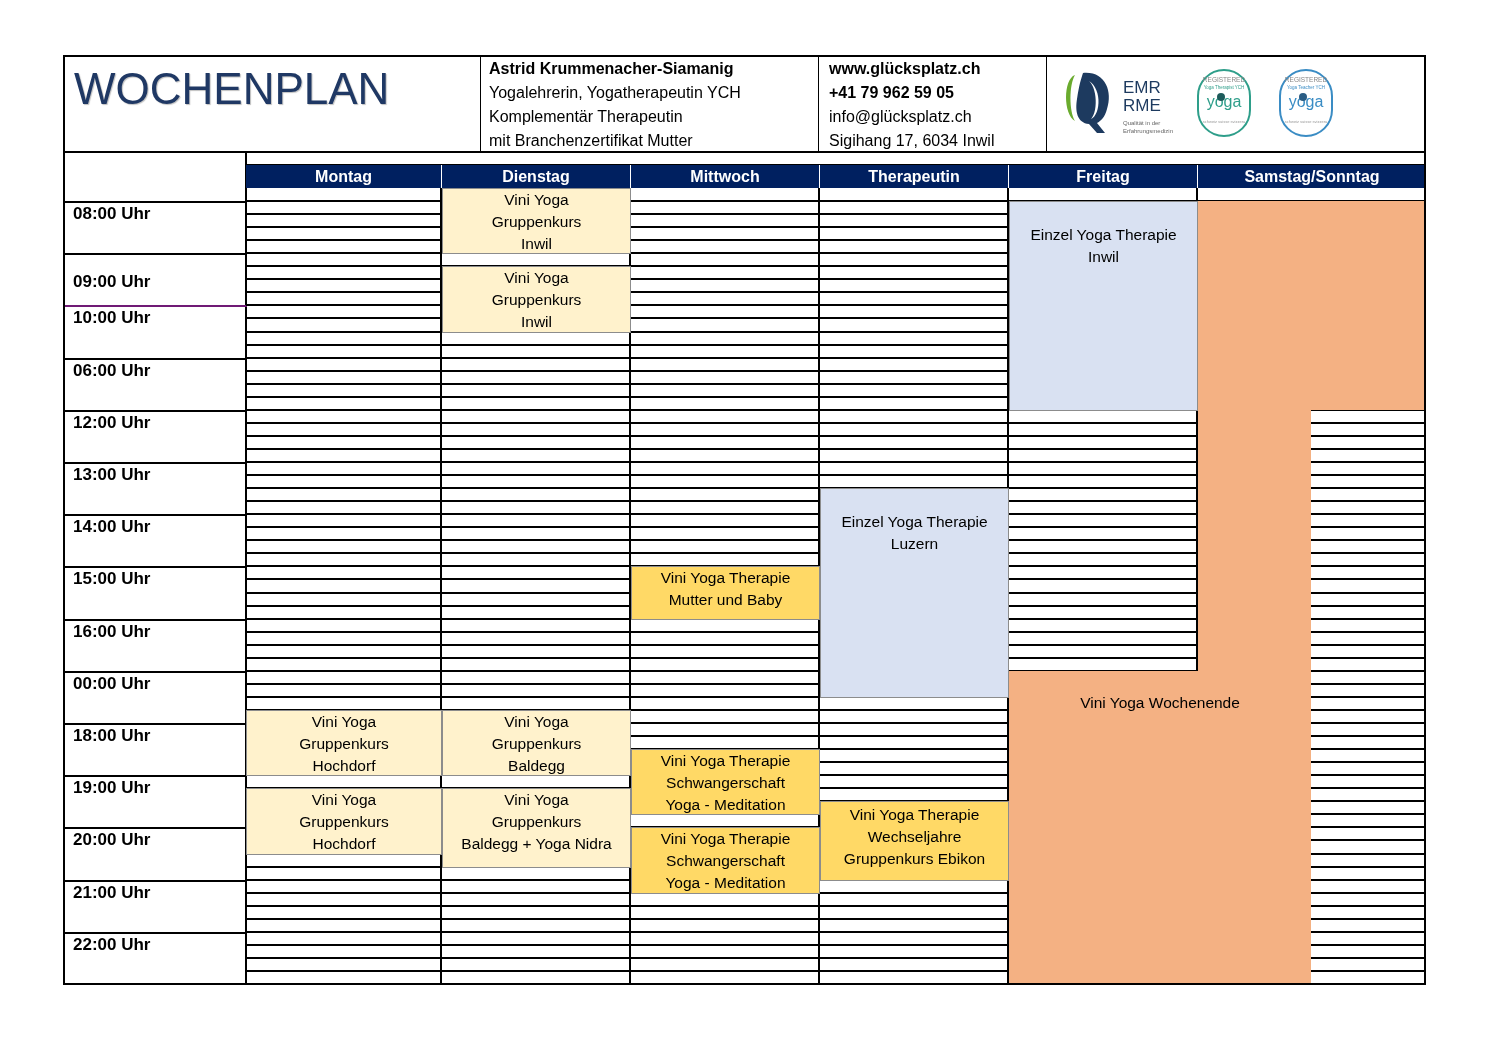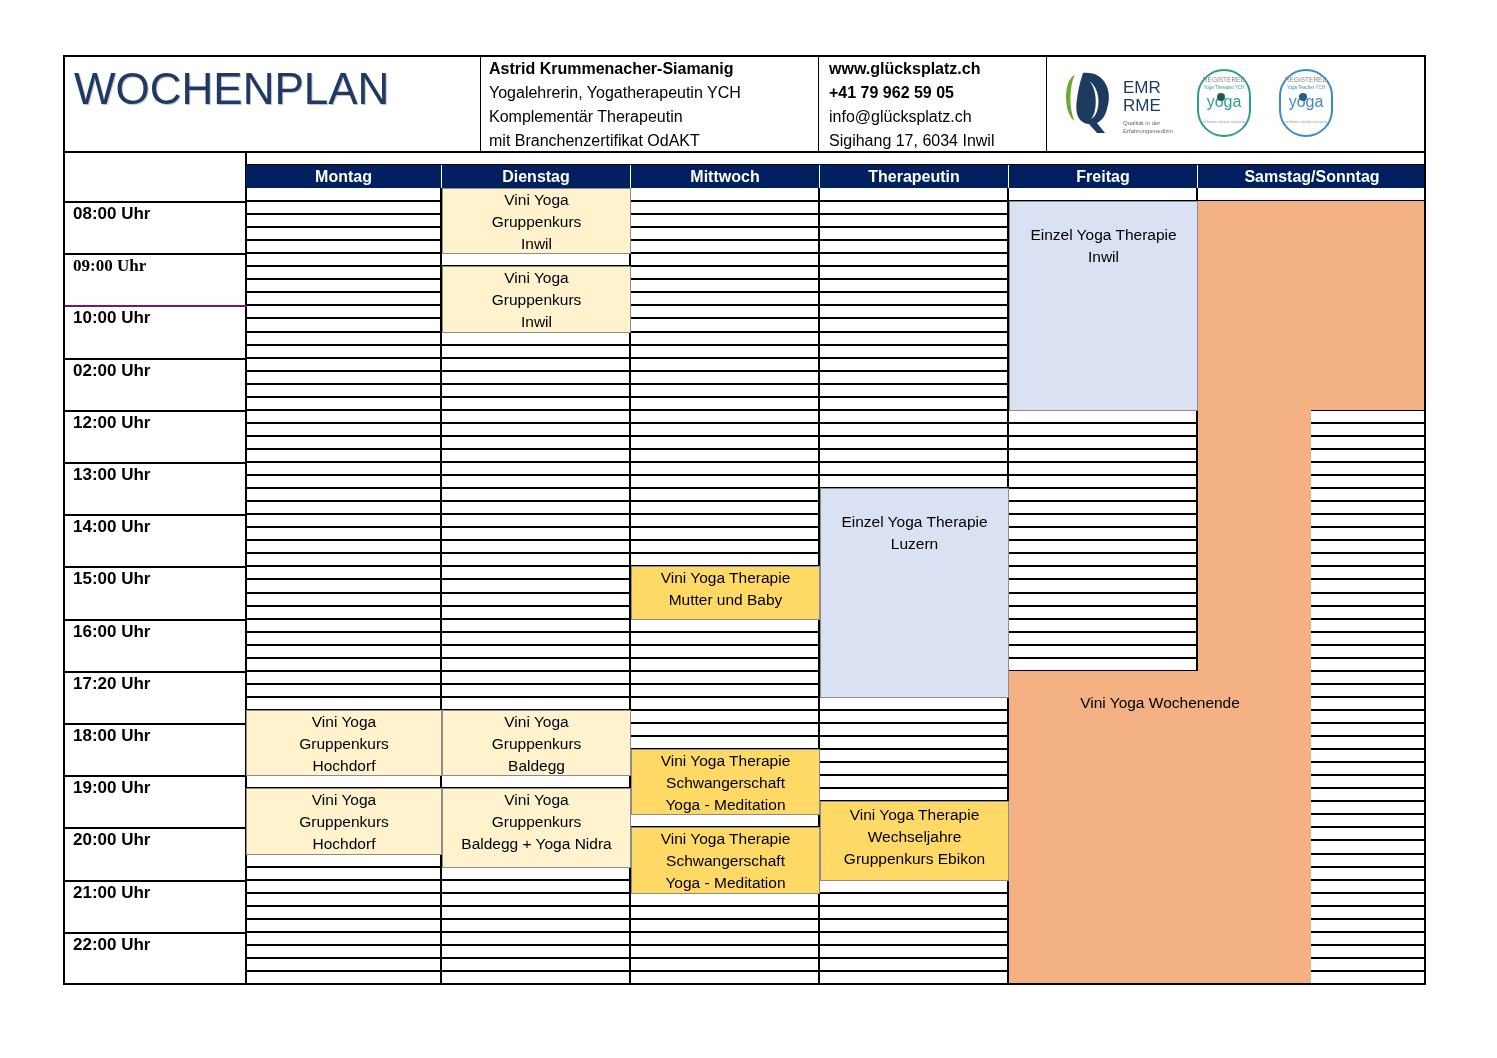--- a/index.html
+++ b/index.html
@@ -35,7 +35,7 @@
       <div class="hline bold">Astrid Krummenacher-Siamanig</div>
       <div class="hline">Yogalehrerin, Yogatherapeutin YCH</div>
       <div class="hline">Komplementär Therapeutin</div>
-      <div class="hline">mit Branchenzertifikat OdAKT</div>
+      <div class="hline">mit Branchenzertifikat Mutter</div>
     </div>
 </div>
 <div class="abs" id="web-cell">

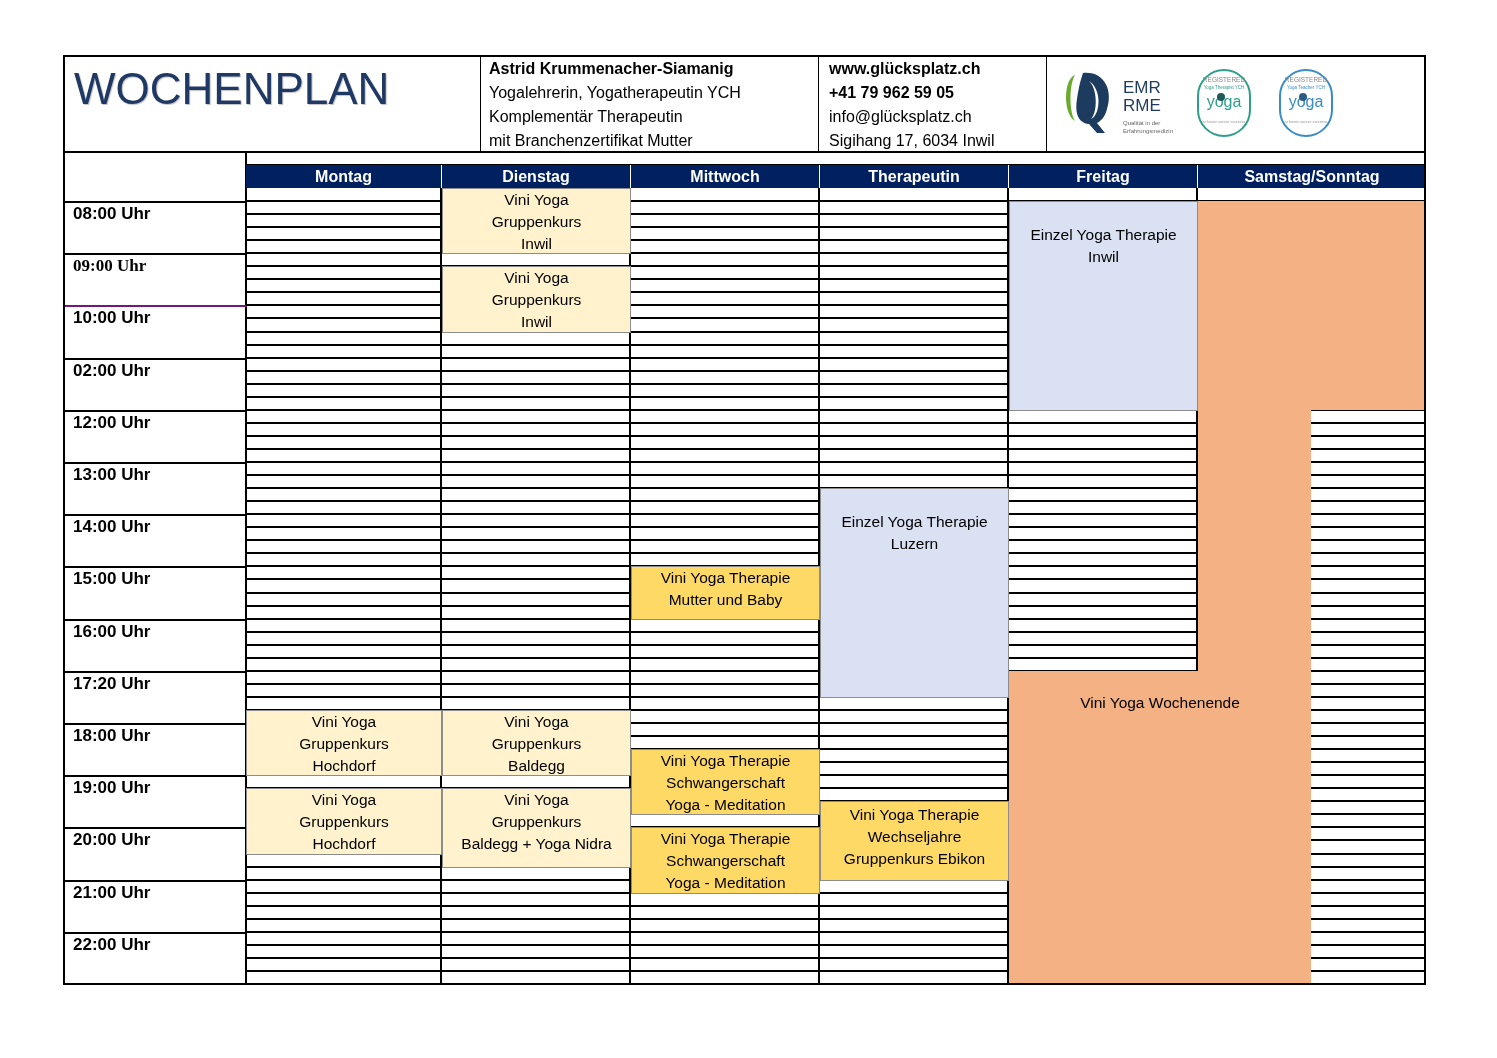--- a/index.html
+++ b/index.html
@@ -94,7 +94,7 @@
     <div class="hour-lbl" style="top: 1px;">08:00 Uhr</div>
   </div>
 <div class="abs" style="left:63px;top:253.25px;width:184px;height:52.2px;border-top:2px solid #000;">
-    <div class="hour-lbl" style="top: 1px; font-family: Liberation Serif, serif;">09:00 Uhr</div>
+    <div class="hour-lbl" style="top: 17px;">09:00 Uhr</div>
   </div>
 <div class="abs" style="left:63px;top:305.45px;width:184px;height:52.2px;border-top:2px solid #701a75;">
     <div class="hour-lbl" style="top: 1px;">10:00 Uhr</div>

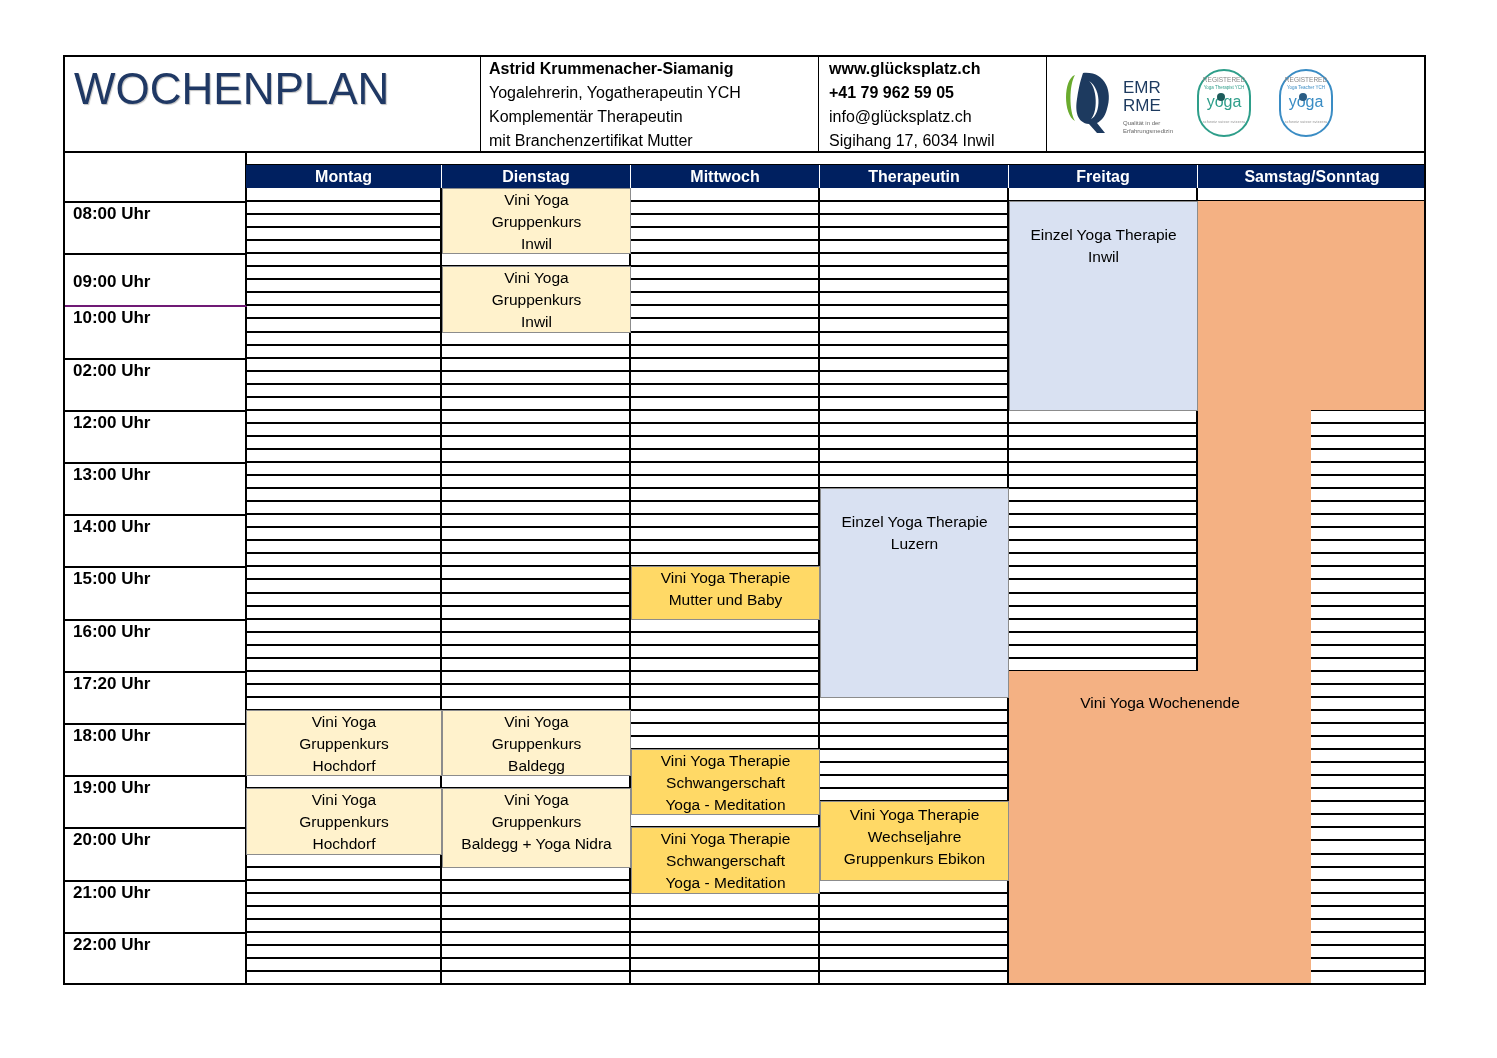--- a/index.html
+++ b/index.html
@@ -100,7 +100,7 @@
     <div class="hour-lbl" style="top: 1px;">10:00 Uhr</div>
   </div>
 <div class="abs" style="left:63px;top:357.65px;width:184px;height:52.2px;border-top:2px solid #000;">
-    <div class="hour-lbl" style="top: 1px;">02:00 Uhr</div>
+    <div class="hour-lbl" style="top: 1px;">06:00 Uhr</div>
   </div>
 <div class="abs" style="left:63px;top:409.85px;width:184px;height:52.2px;border-top:2px solid #000;">
     <div class="hour-lbl" style="top: 1px;">12:00 Uhr</div>

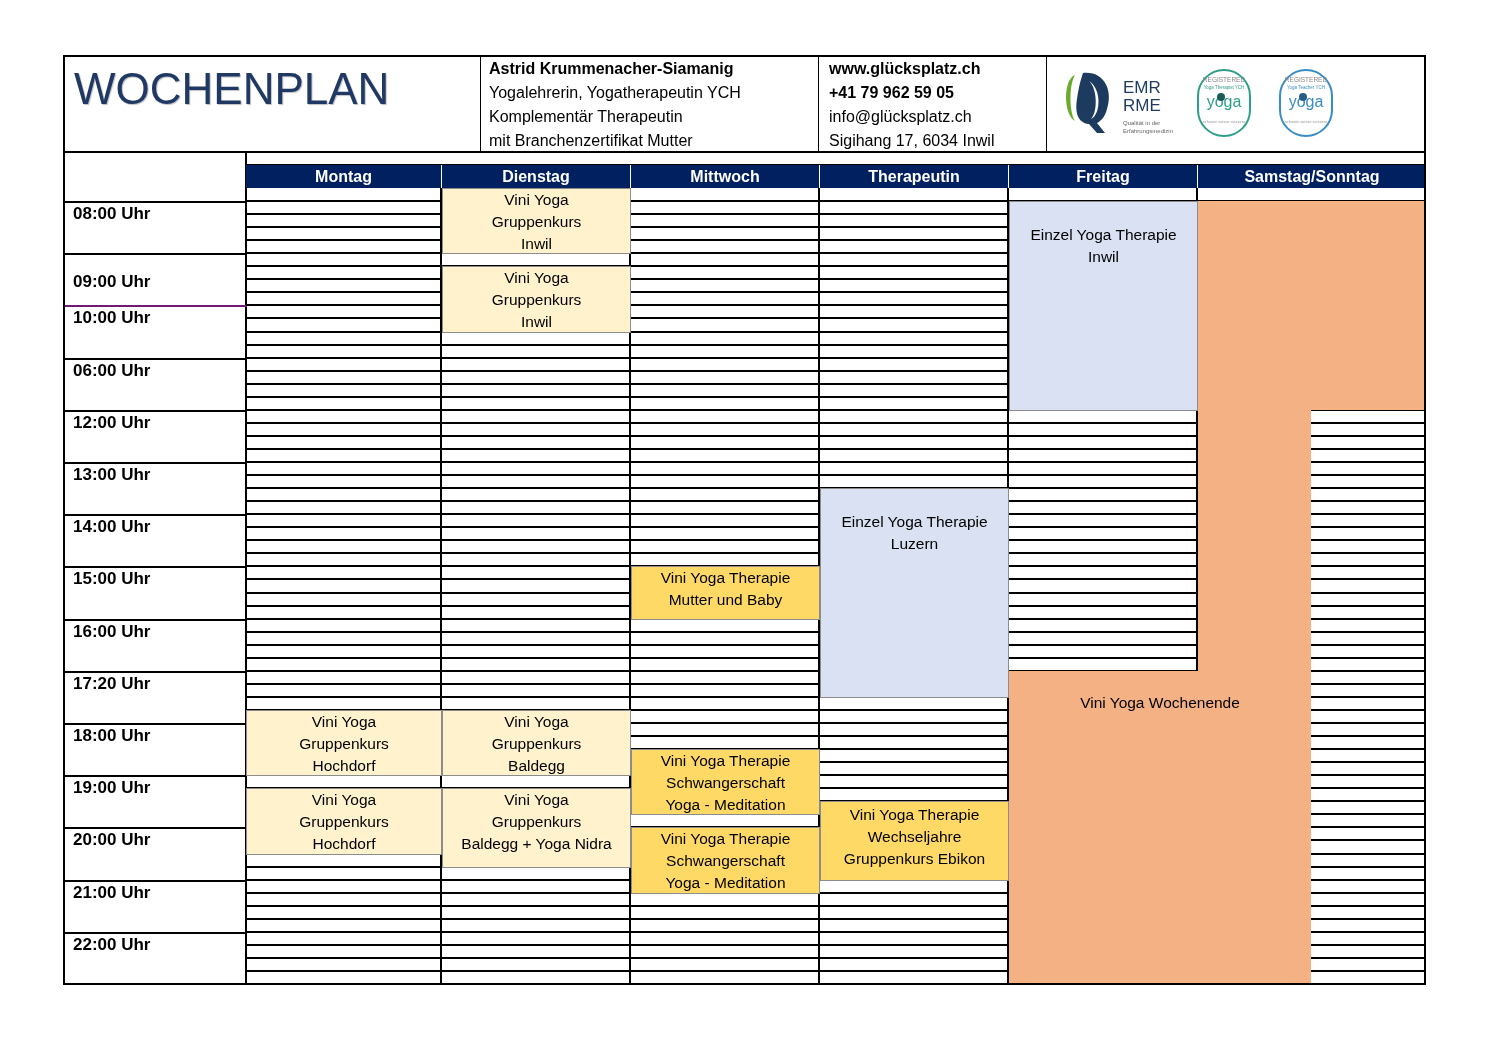--- a/index.html
+++ b/index.html
@@ -118,7 +118,7 @@
     <div class="hour-lbl" style="top: 1px;">16:00 Uhr</div>
   </div>
 <div class="abs" style="left:63px;top:670.85px;width:184px;height:52.2px;border-top:2px solid #000;">
-    <div class="hour-lbl" style="top: 1px;">17:20 Uhr</div>
+    <div class="hour-lbl" style="top: 1px;">00:00 Uhr</div>
   </div>
 <div class="abs" style="left:63px;top:723.0500000000001px;width:184px;height:52.2px;border-top:2px solid #000;">
     <div class="hour-lbl" style="top: 1px;">18:00 Uhr</div>

